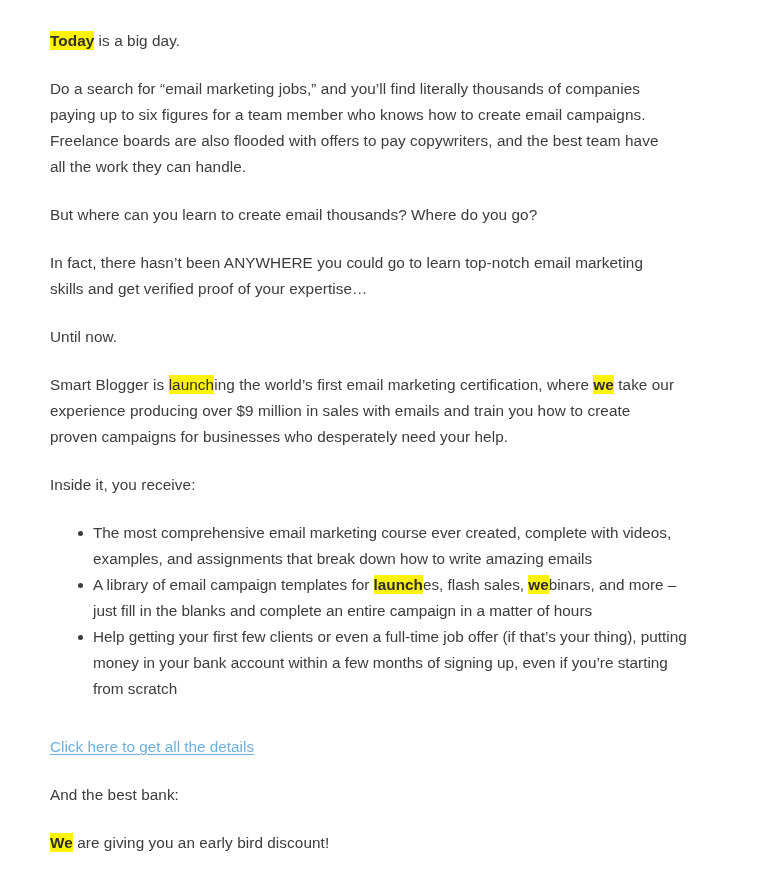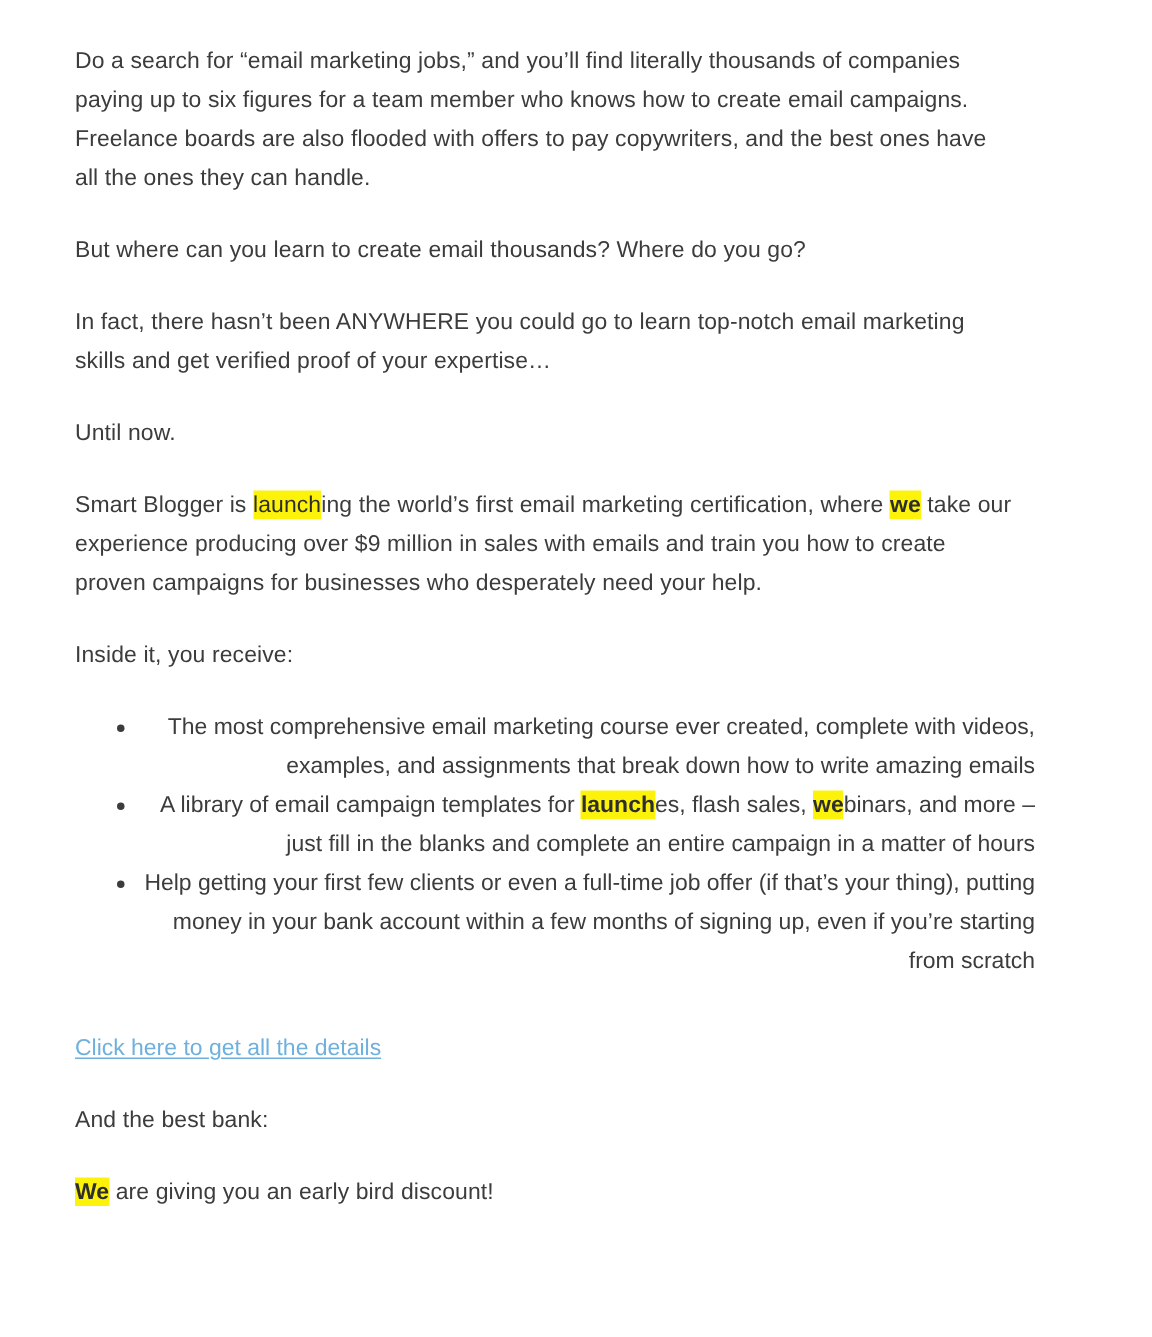--- a/index.html
+++ b/index.html
@@ -88,6 +88,7 @@
 
 <div class="email-body">
 
+  <p class="para"><mark class="hl bold">Today</mark><span> is a big day.</span></p>
 
   <p class="para">Do a search for “email marketing jobs,” and you’ll find literally thousands of companies paying up to six figures for a team member who knows how to create email campaigns. Freelance boards are also flooded with offers to pay copywriters, and the best ones have all the ones they can handle.</p>
 

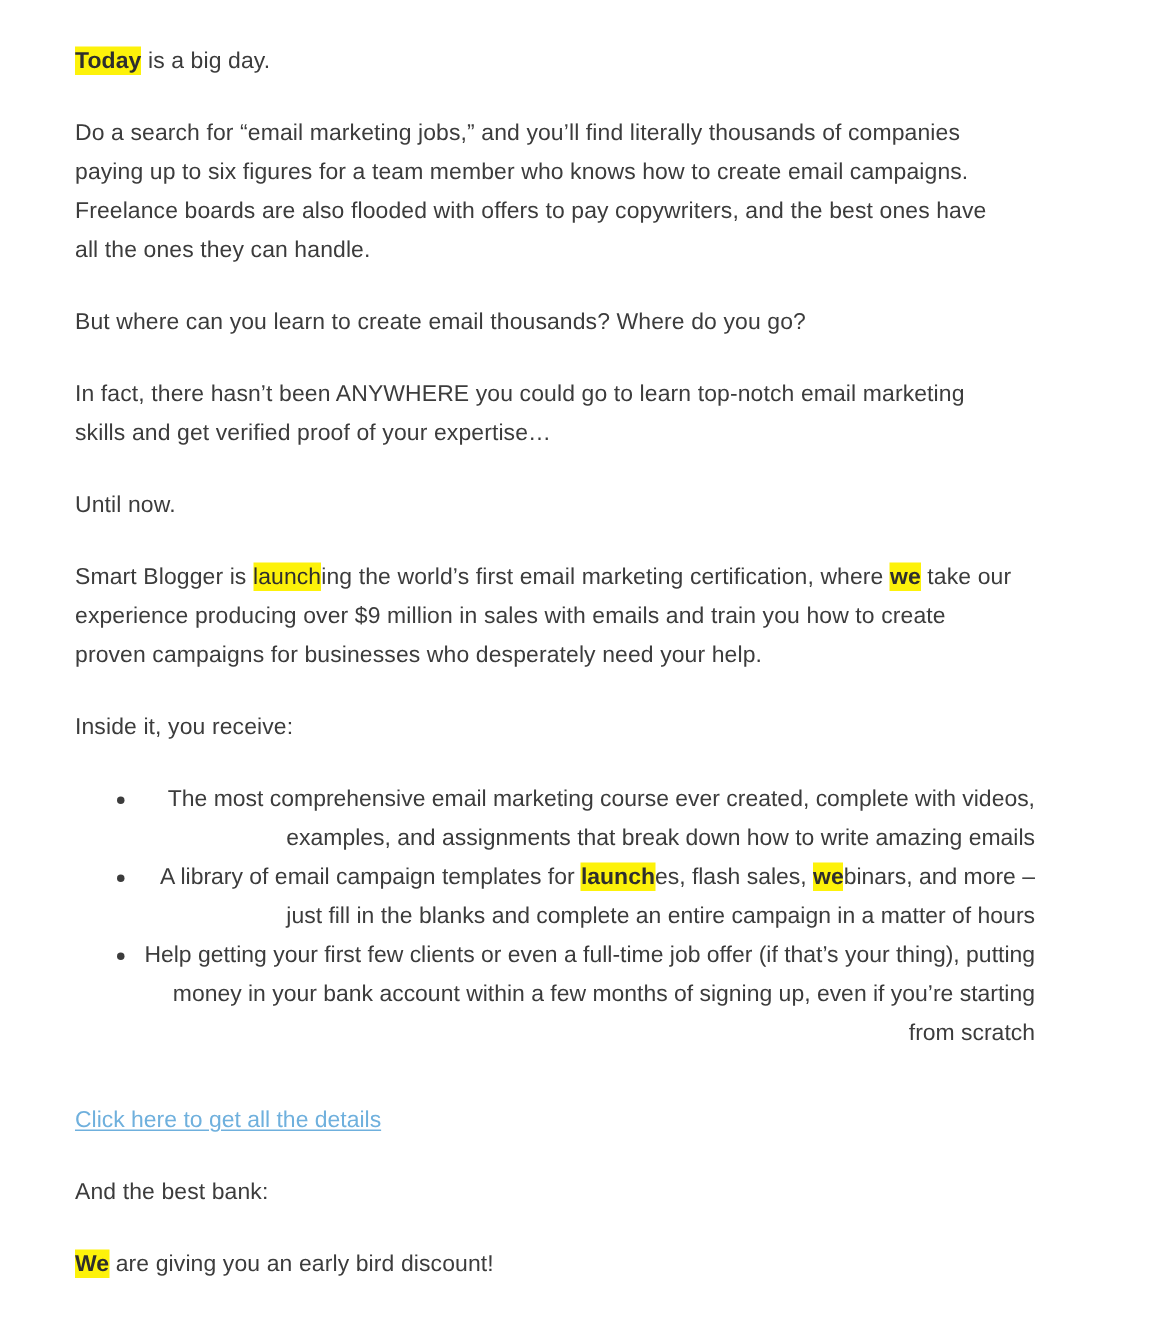--- a/index.html
+++ b/index.html
@@ -90,7 +90,7 @@
 
   <p class="para"><mark class="hl bold">Today</mark><span> is a big day.</span></p>
 
-  <p class="para">Do a search for “email marketing jobs,” and you’ll find literally thousands of companies paying up to six figures for a team member who knows how to create email campaigns. Freelance boards are also flooded with offers to pay copywriters, and the best ones have all the ones they can handle.</p>
+  <p class="para">Do a search for “email marketing jobs,” and you’ll find literally thousands of companies paying up to six figures for a team member who knows how to create email campaigns. Freelance boards are also flooded with offers to pay copywriters, and the best team have all the work they can handle.</p>
 
   <p class="para">But where can you learn to create email thousands? Where do you go?</p>
 

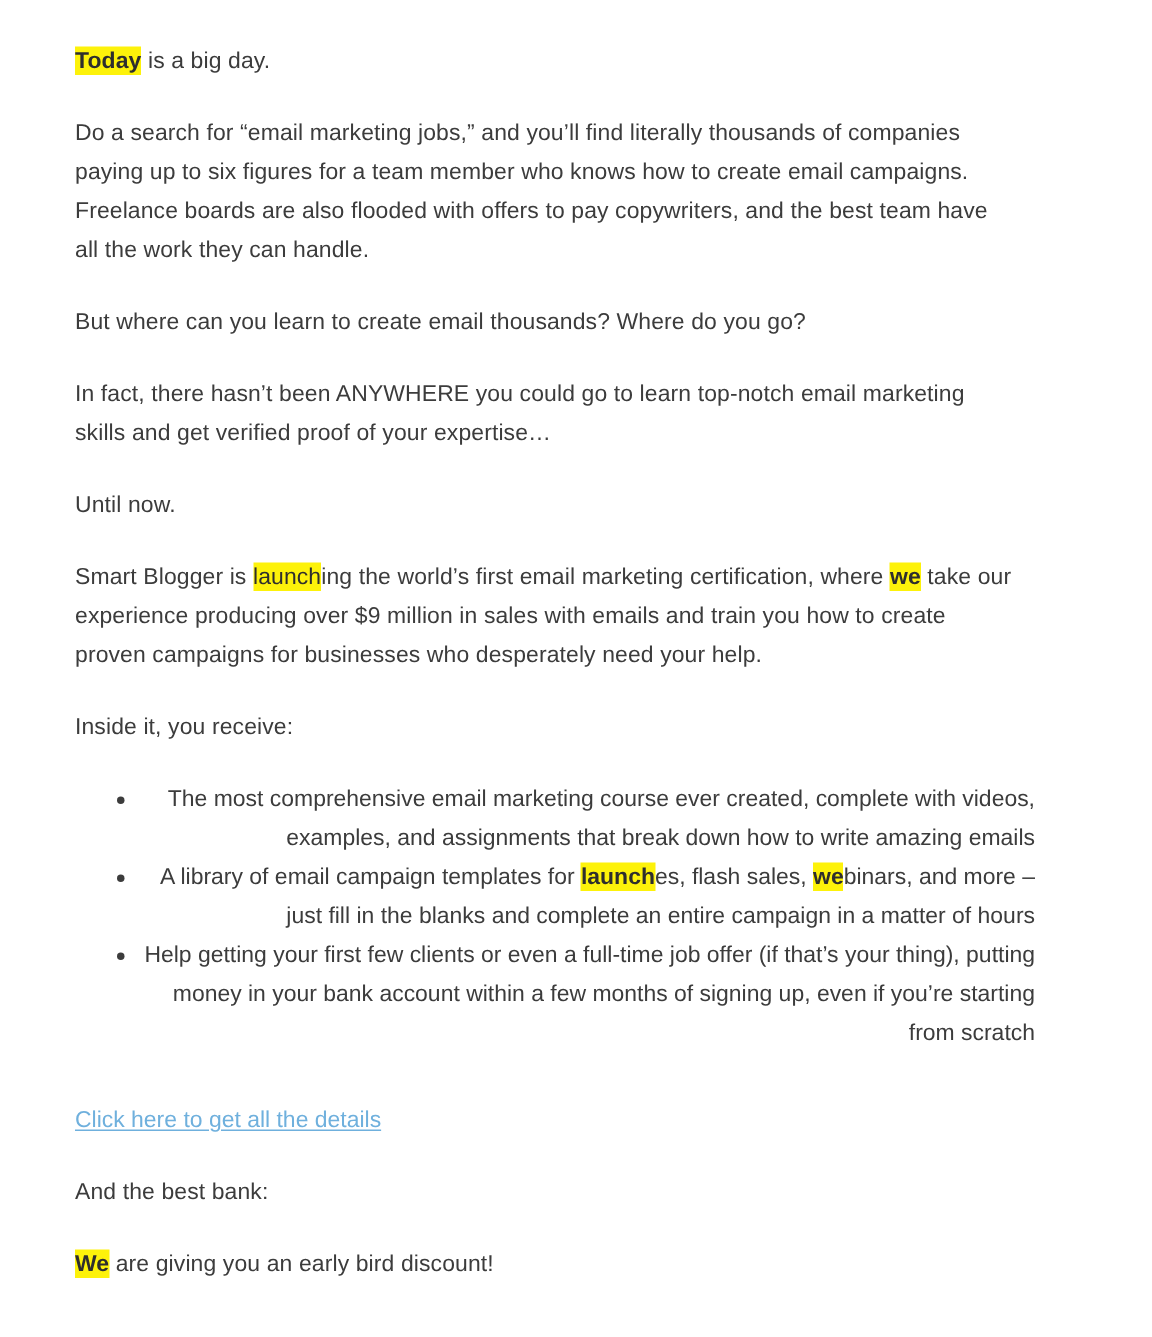--- a/index.html
+++ b/index.html
@@ -49,7 +49,6 @@
     padding: 0;
     list-style: none;
     max-width: 640px;
-    text-align: right;
   }
   ul.bullets li {
     position: relative;

